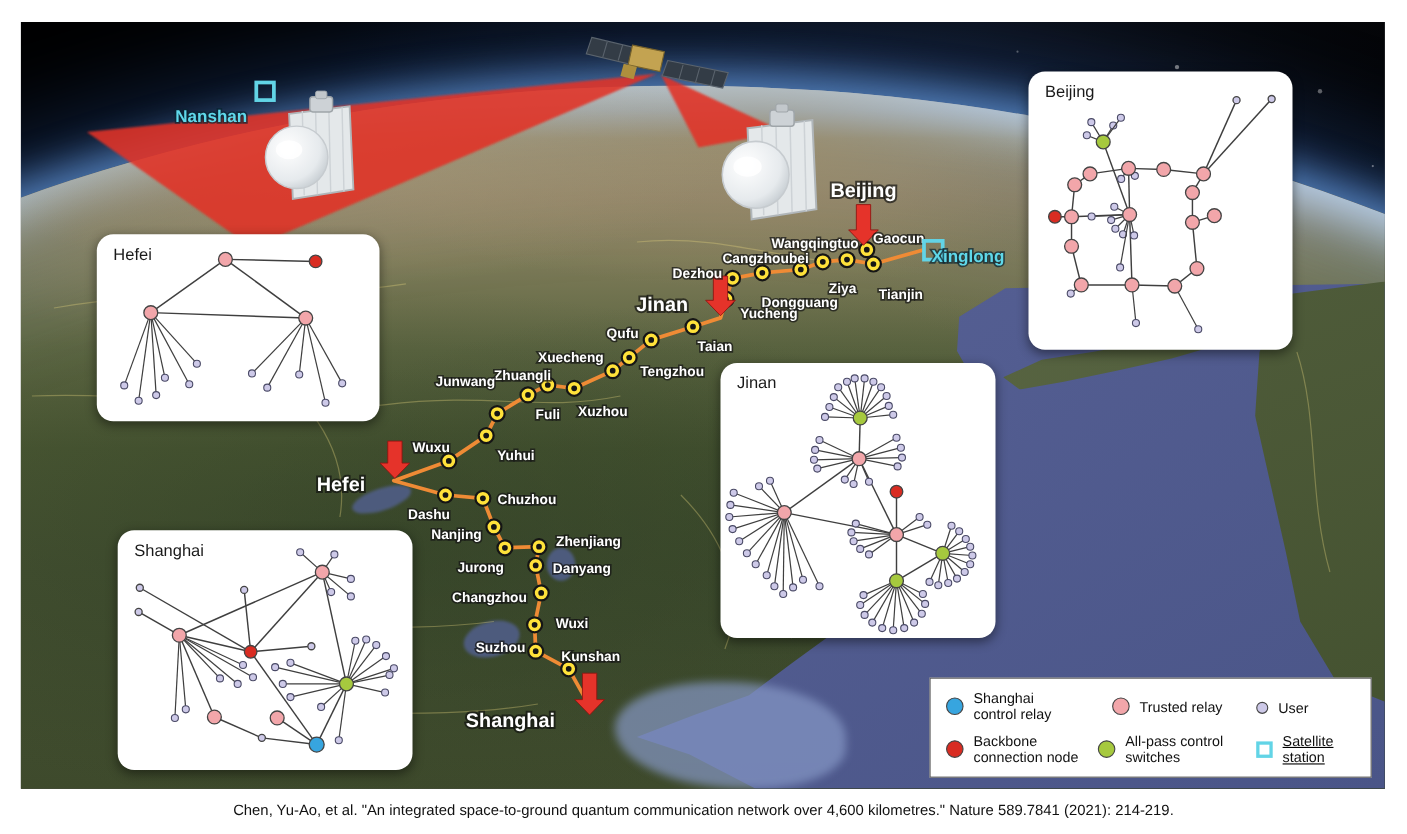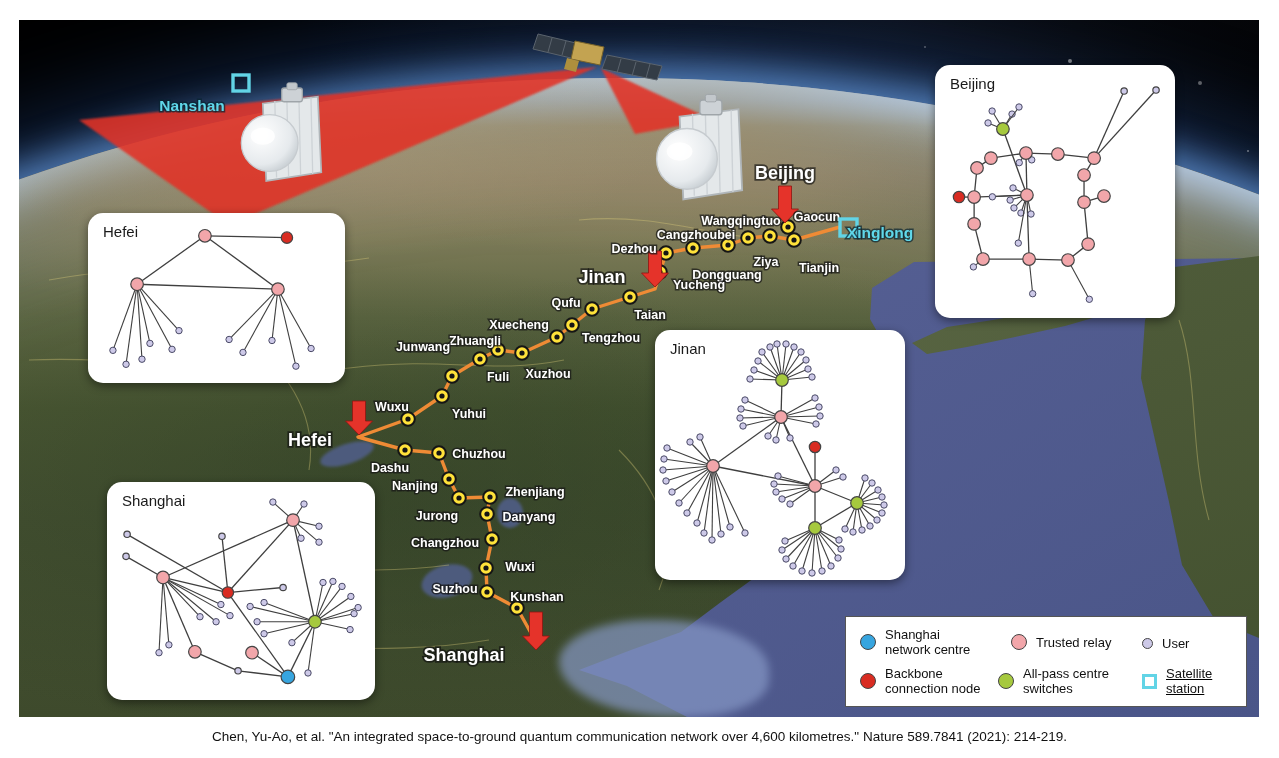--- a/index.html
+++ b/index.html
@@ -549,7 +549,7 @@
           <span class="lmark" style="width: 16px; height: 16px; border-radius: 50%; background: rgb(55, 165, 223); border: 1.2px solid rgb(68, 68, 68);"></span>
           <div class="ltext">
             <div>Shanghai</div>
-            <div>network centre</div>
+            <div>control relay</div>
           </div>
         </div>
         <div class="legend-item" style="left: 165px; top: 17px;">

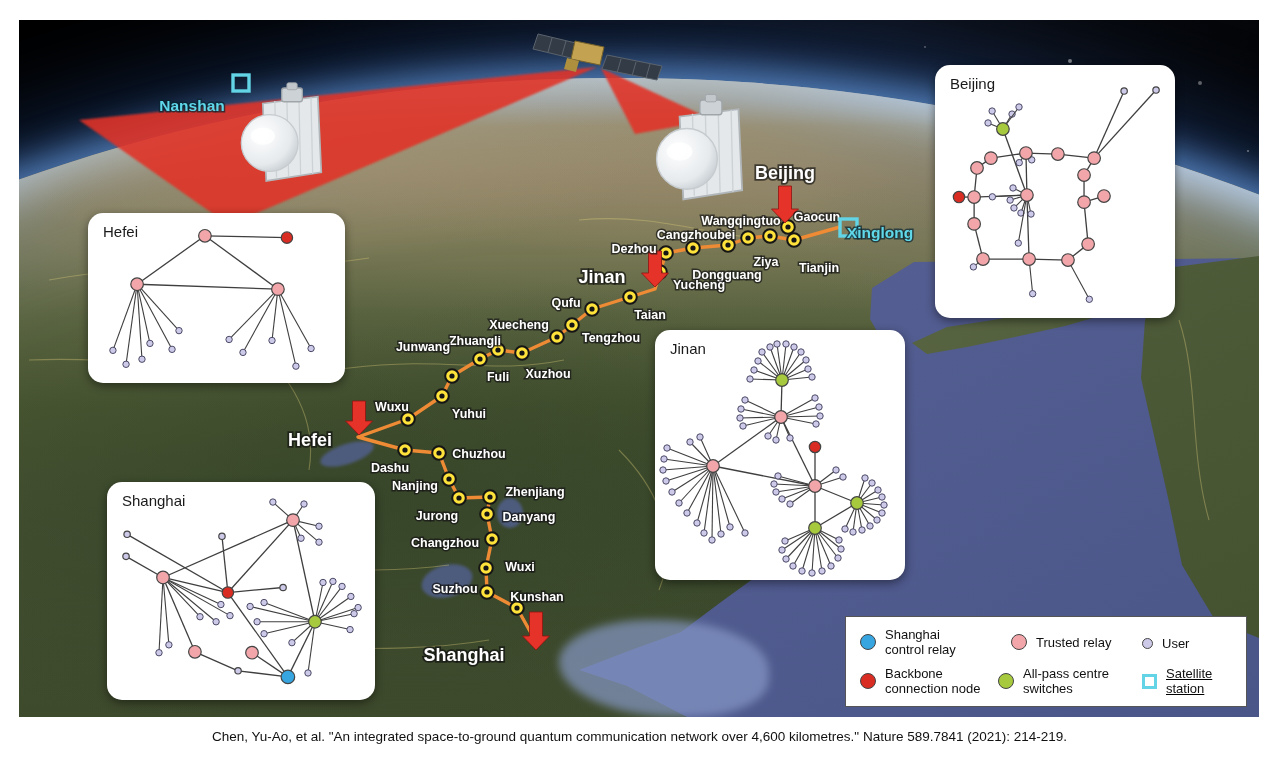--- a/index.html
+++ b/index.html
@@ -574,7 +574,7 @@
         <div class="legend-item" style="left: 152px; top: 49px;">
           <span class="lmark" style="width: 16px; height: 16px; border-radius: 50%; background: rgb(166, 201, 62); border: 1.2px solid rgb(68, 68, 68);"></span>
           <div class="ltext">
-            <div>All-pass centre</div>
+            <div>All-pass control</div>
             <div>switches</div>
           </div>
         </div>

